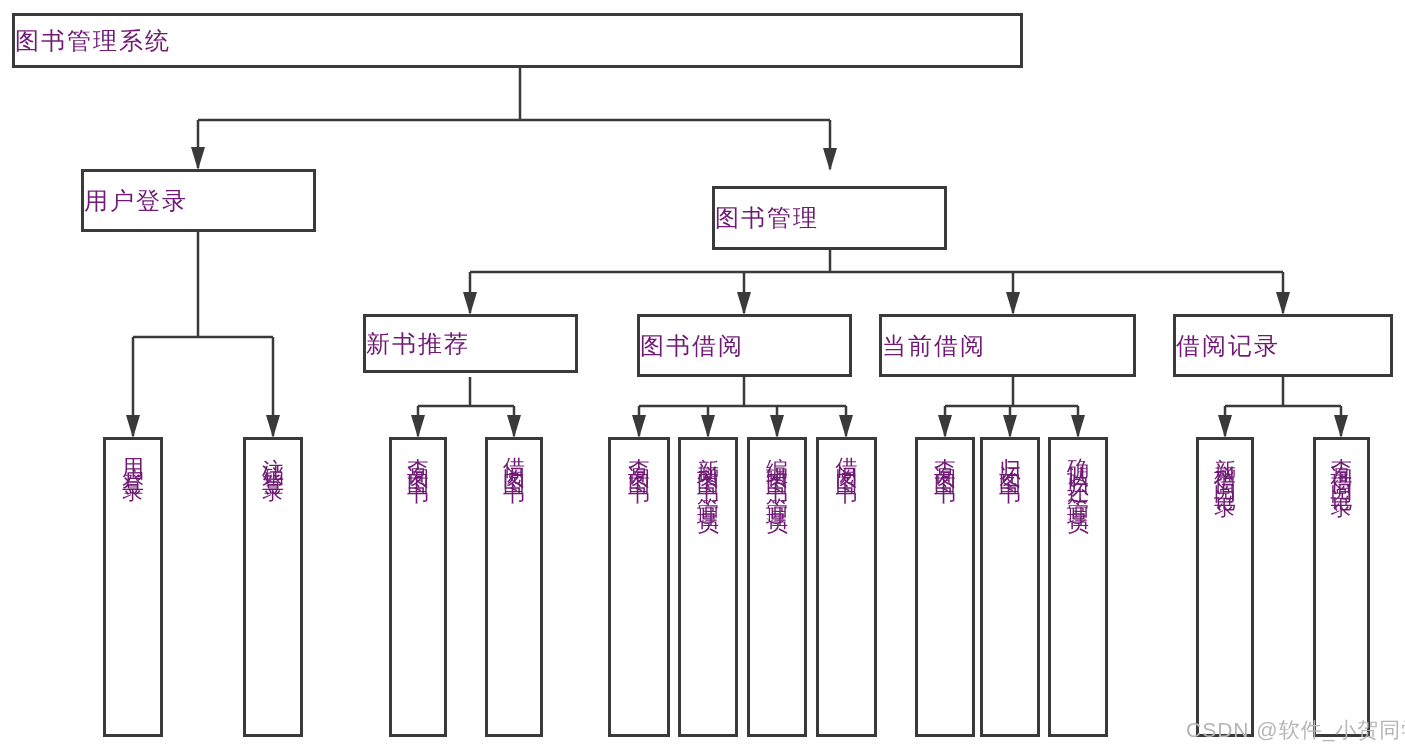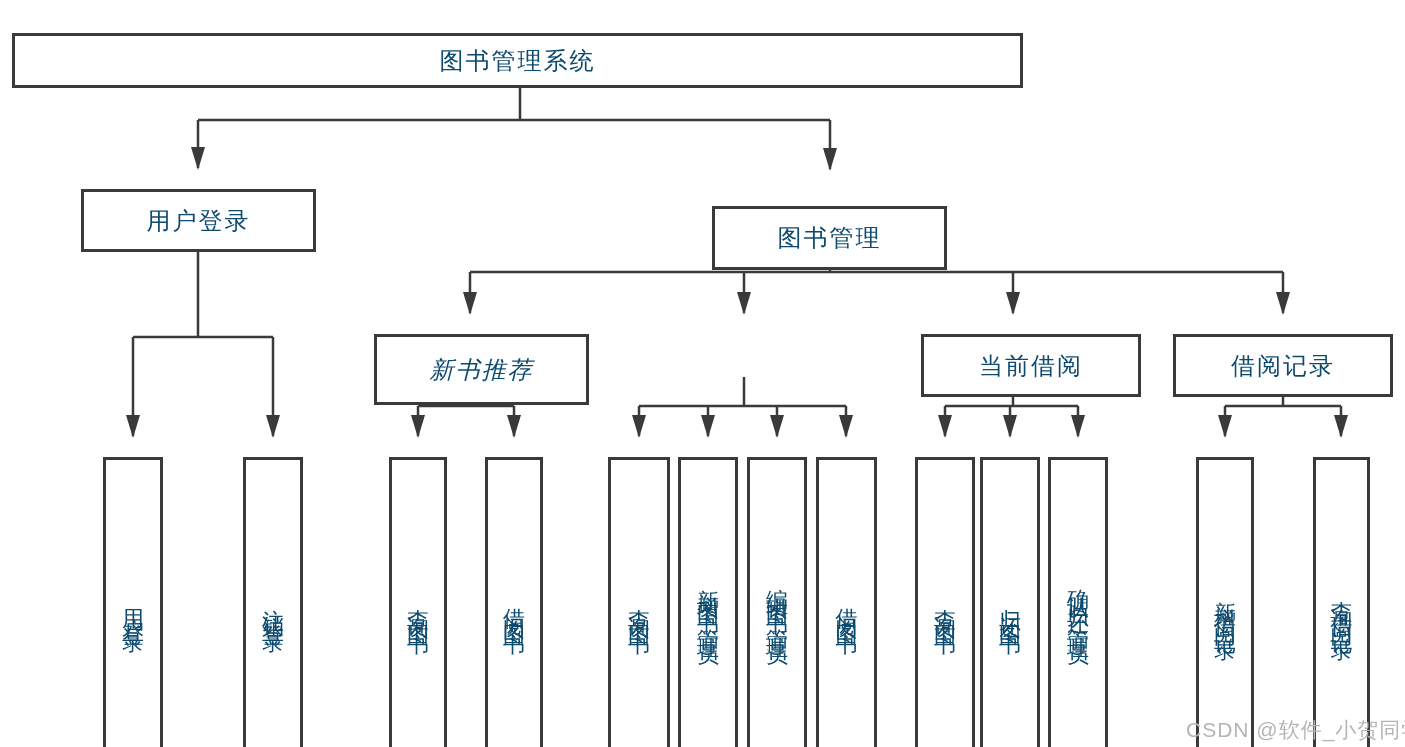--- a/index.html
+++ b/index.html
@@ -13,9 +13,8 @@
   .box{
     position:absolute;box-sizing:border-box;z-index:2;
     background:#ffffff;border:3px solid #3a3a3a;
-    display:flex;align-items:center;justify-content:center;
-    color:#0c4a6e;
-    margin-top:20px;
+    display:flex;align-items:center;justify-content:flex-start;
+    color:#701a75;
   }
   .h{font-size:24px;letter-spacing:2px;white-space:nowrap;}
   .v{

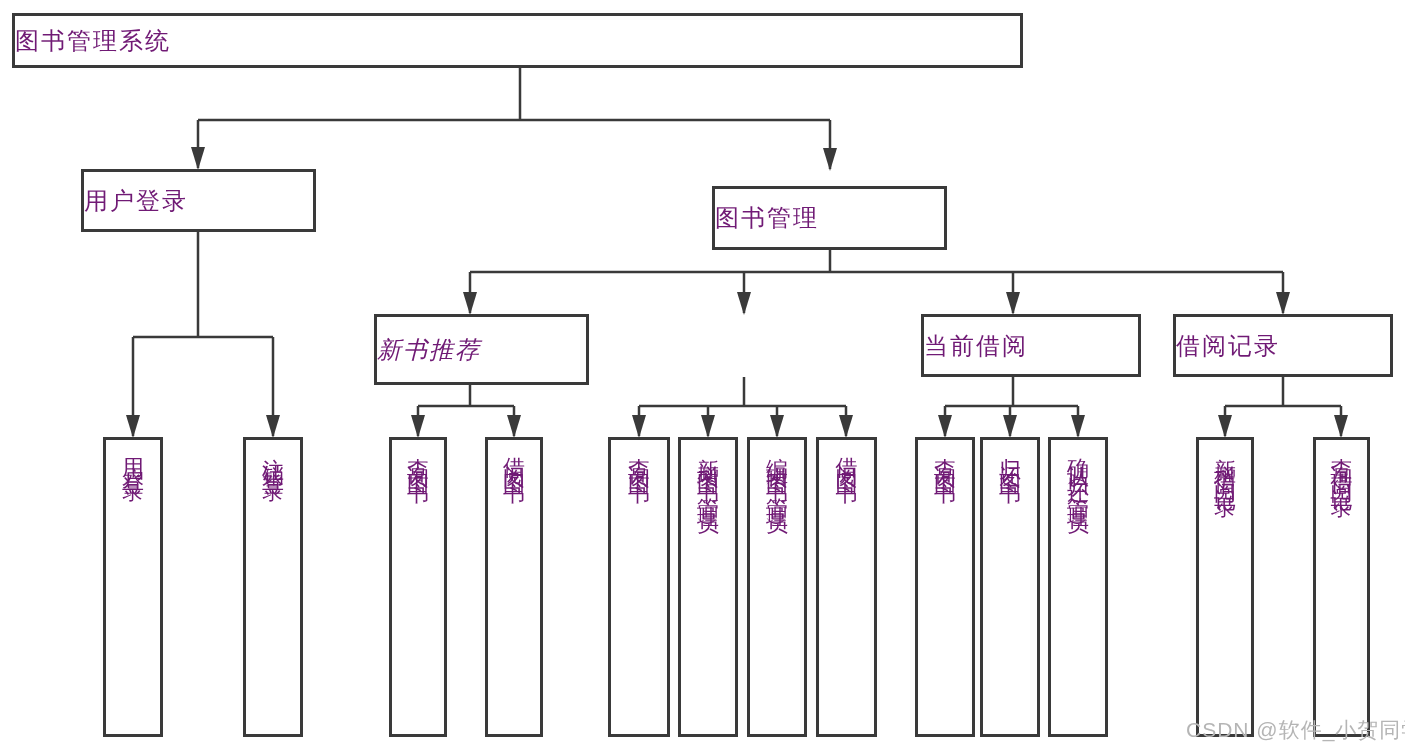--- a/index.html
+++ b/index.html
@@ -28,7 +28,7 @@
   #n-l2-0{left:81px;top:169px;width:235px;height:63px;}
   #n-l2-1{left:712px;top:186px;width:235px;height:64px;}
   
-  #n-l3-0{left:374px;top:314px;width:215px;height:71px;font-style:italic;}
+  #n-l3-0{left:363px;top:314px;width:215px;height:59px;}
   #n-l3-1{left:637px;top:314px;width:215px;height:63px;}
   #n-l3-2{left:921px;top:314px;width:220px;height:63px;}
   #n-l3-3{left:1173px;top:314px;width:220px;height:63px;}

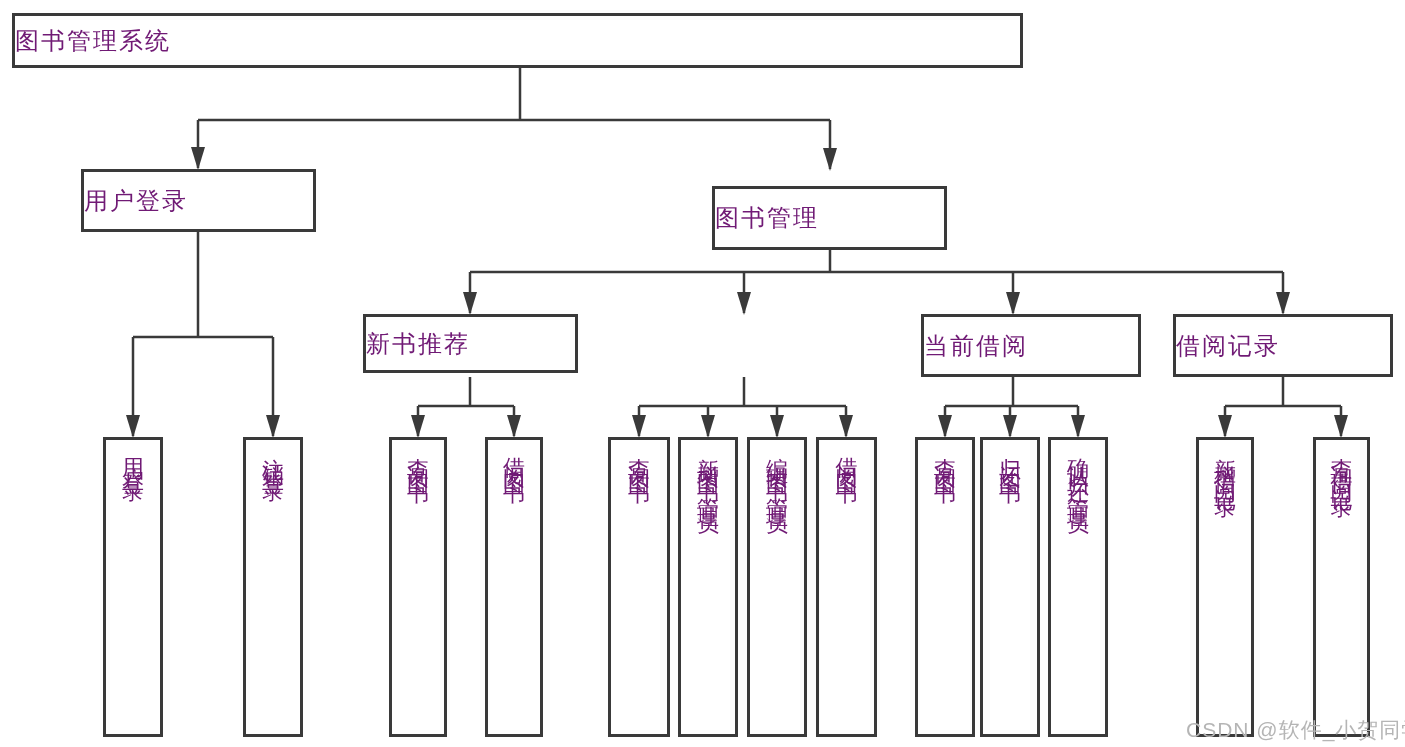--- a/index.html
+++ b/index.html
@@ -104,6 +104,9 @@
   <div class="box h" id="n-l3-0">
     <span>新书推荐</span>
   </div>
+  <div class="box h" id="n-l3-1">
+    <span>图书借阅</span>
+  </div>
   <div class="box h" id="n-l3-2">
     <span>当前借阅</span>
   </div>

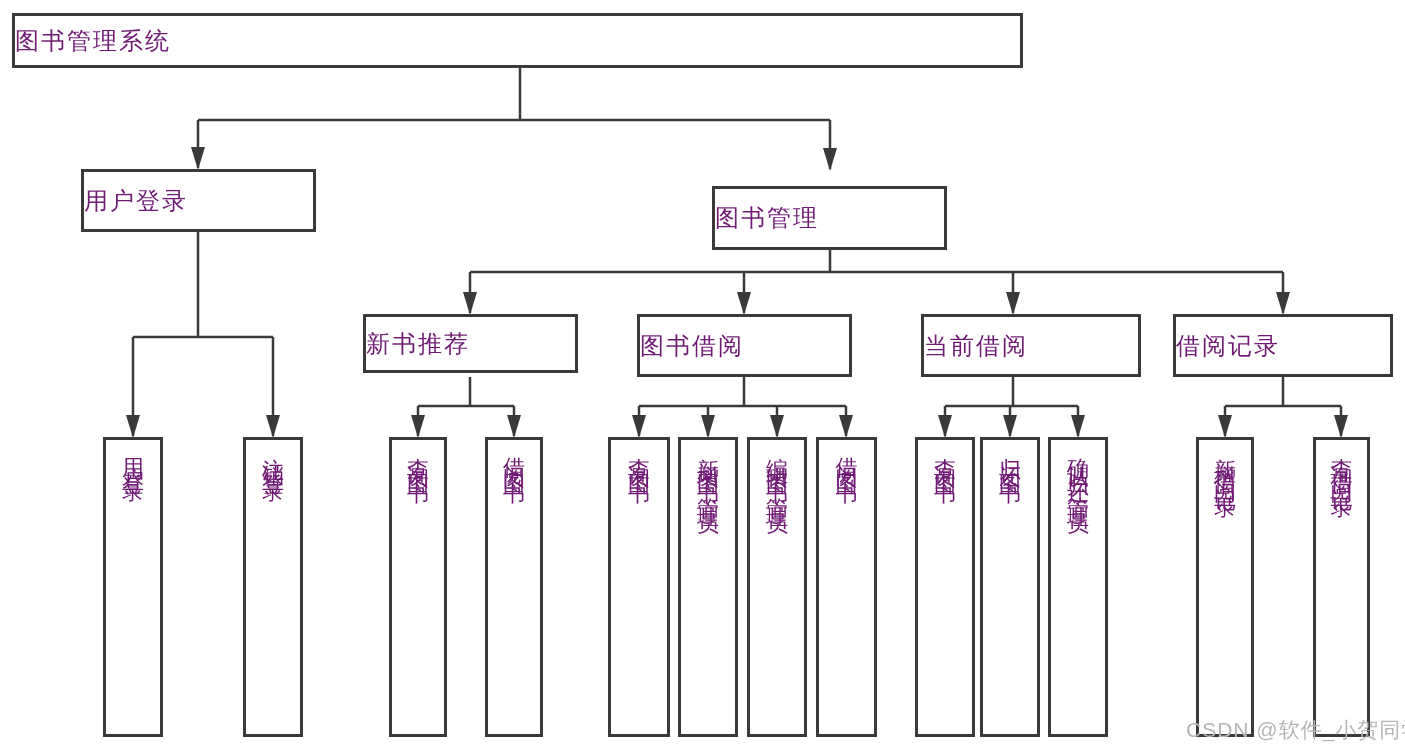--- a/index.html
+++ b/index.html
@@ -30,7 +30,7 @@
   
   #n-l3-0{left:363px;top:314px;width:215px;height:59px;}
   #n-l3-1{left:637px;top:314px;width:215px;height:63px;}
-  #n-l3-2{left:921px;top:314px;width:220px;height:63px;}
+  #n-l3-2{left:879px;top:314px;width:257px;height:63px;}
   #n-l3-3{left:1173px;top:314px;width:220px;height:63px;}
   
   .leaf{top:437px;height:300px;}

